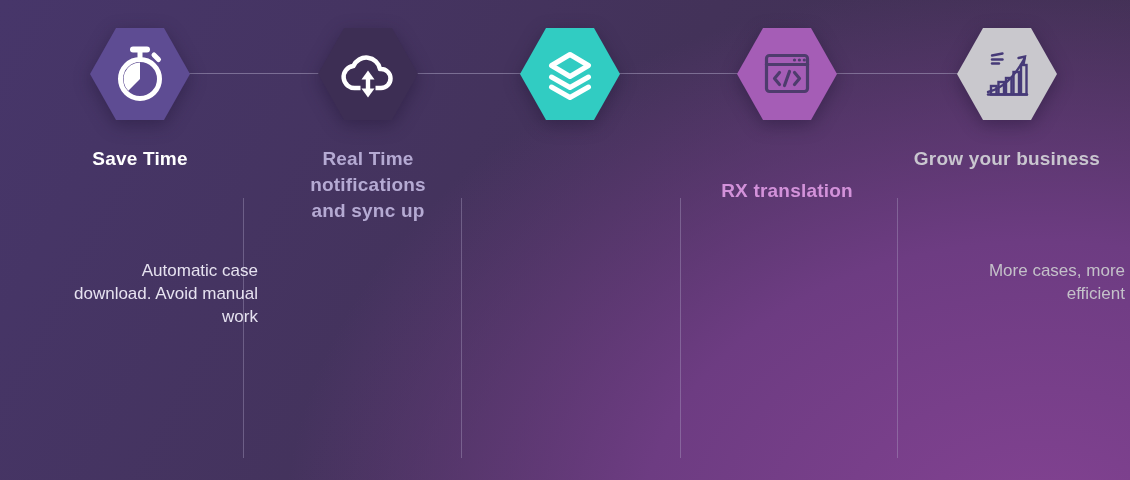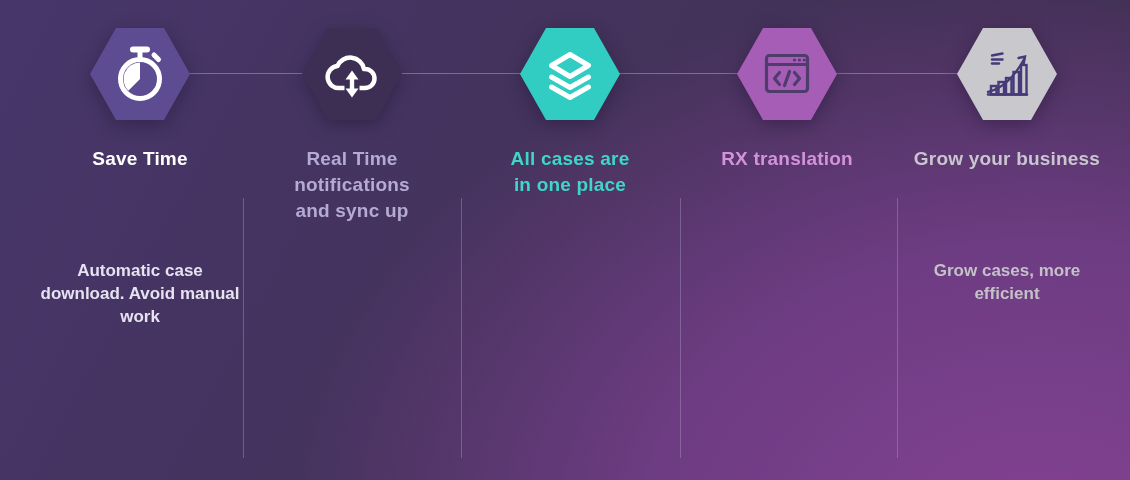--- a/index.html
+++ b/index.html
@@ -94,7 +94,7 @@
 work</div>
   </div>
 
-  <div class="feature-col" style="left:234px">
+  <div class="feature-col" style="left:250px">
     <div class="hex-wrap">
       <div class="hex" style="background-color: rgb(61, 46, 84); color: rgb(255, 255, 255);">
         <span>

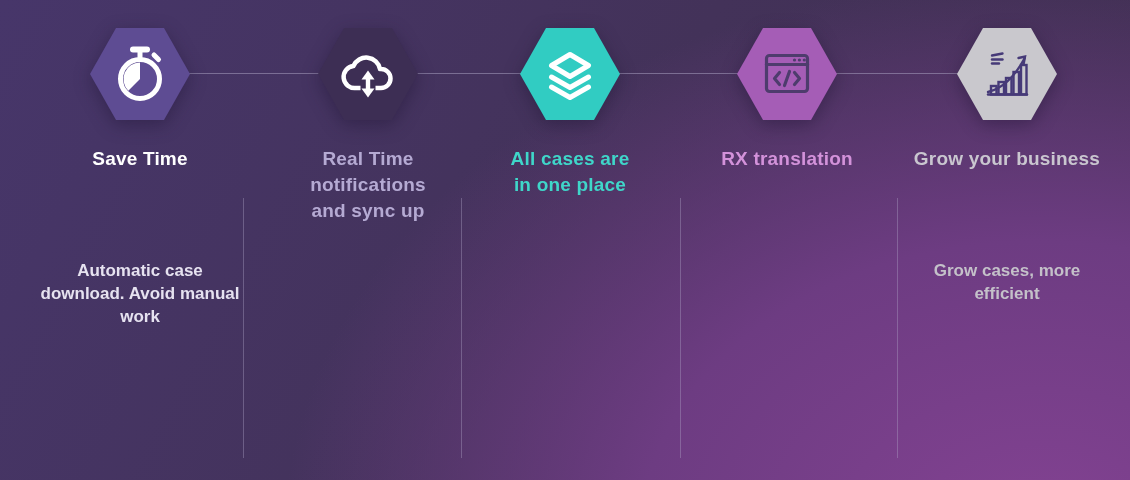--- a/index.html
+++ b/index.html
@@ -129,8 +129,6 @@
         </span>
       </div>
     </div>
-    <div class="feature-title" style="color: rgb(63, 214, 201);">All cases are
-in one place</div>
   </div>
 
   <div class="feature-col" style="left:669px">

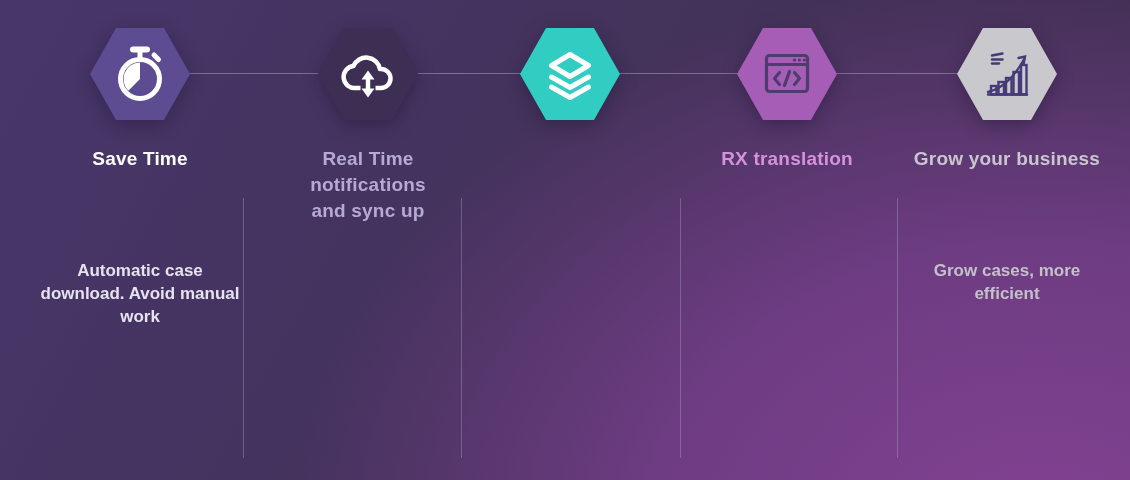--- a/index.html
+++ b/index.html
@@ -152,7 +152,7 @@
         </span>
       </div>
     </div>
-    <div class="feature-title" style="color: rgb(211, 146, 218);">RX translation</div>
+    <div class="feature-title" style="color: rgb(211, 146, 218); margin-top: 32px;">RX translation</div>
   </div>
 
   <div class="feature-col" style="left:889px">

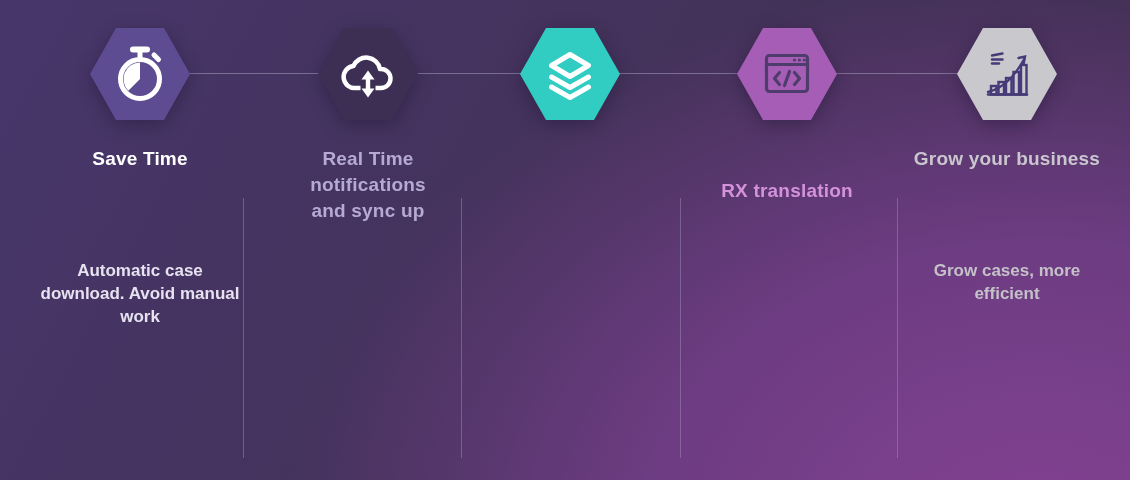--- a/index.html
+++ b/index.html
@@ -54,8 +54,8 @@
   .feature-desc{
     position:absolute;
     left:0;right:0;top:259px;
-    text-align:center;
-    font-size:17px;font-weight:bold;
+    text-align:right;
+    font-size:17px;font-weight:normal;
     line-height:23px;
     white-space:pre-line;
   }

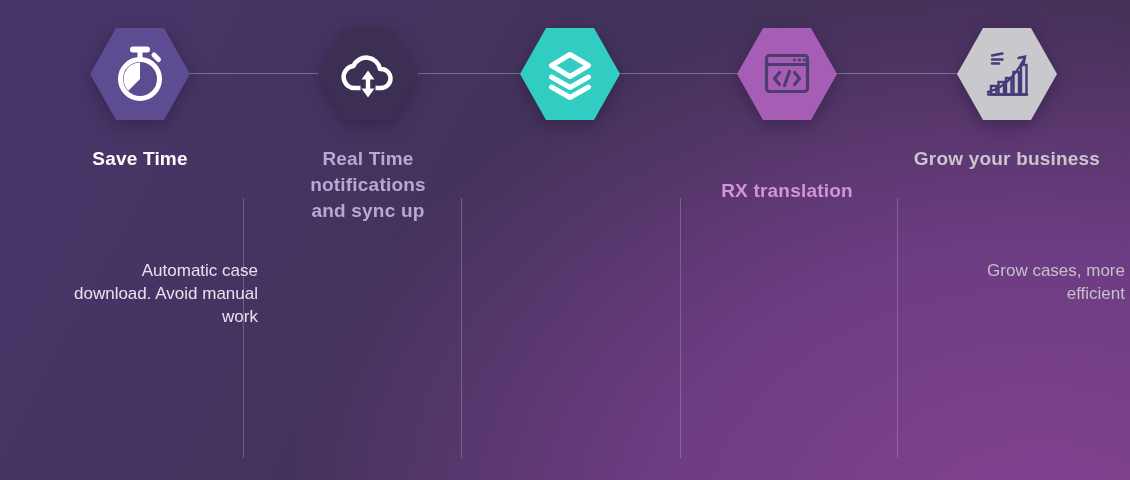--- a/index.html
+++ b/index.html
@@ -178,7 +178,7 @@
       </div>
     </div>
     <div class="feature-title" style="color: rgb(201, 198, 207);">Grow your business</div>
-    <div class="feature-desc" style="color: rgb(196, 193, 201);">Grow cases, more
+    <div class="feature-desc" style="color: rgb(196, 193, 201);">More cases, more
 efficient</div>
   </div>
 

